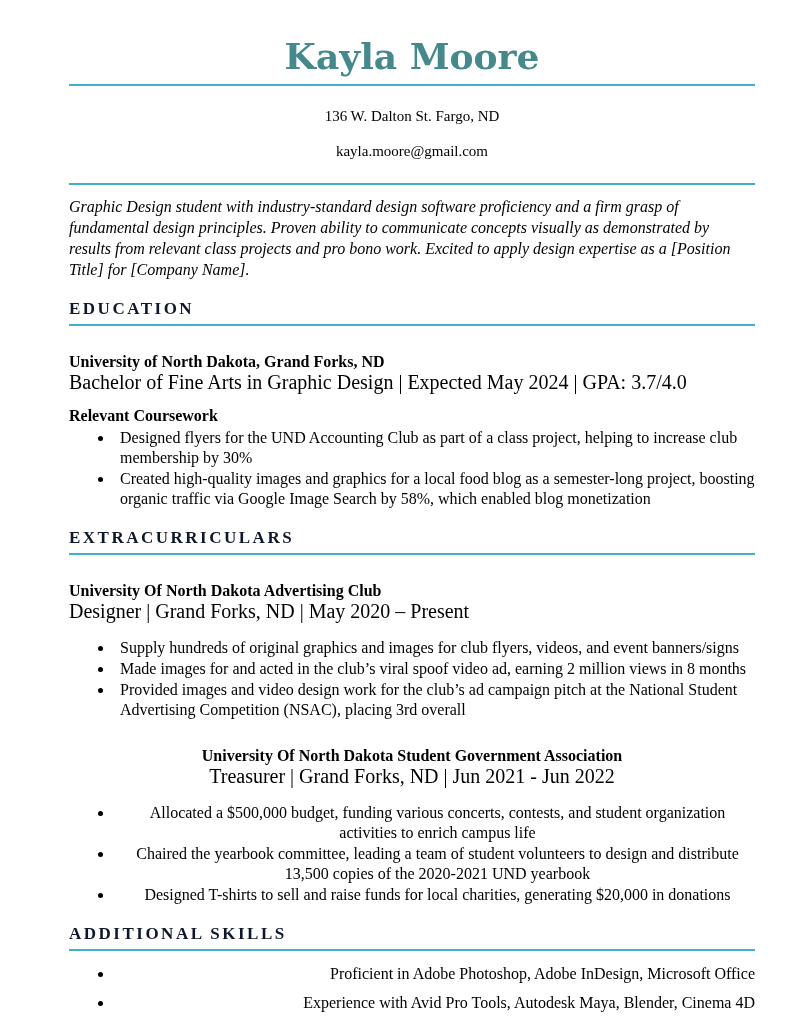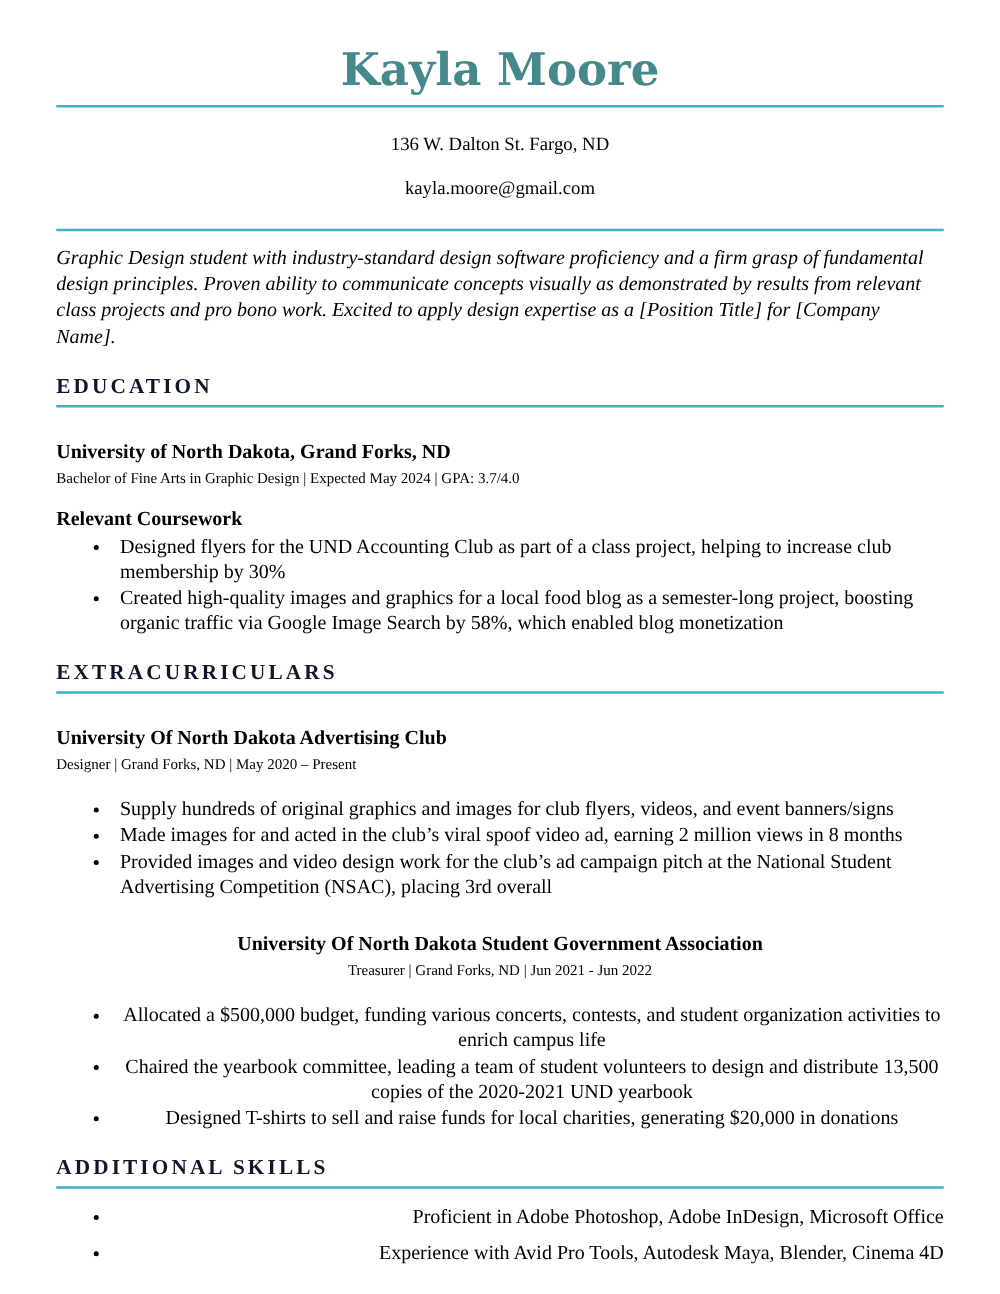--- a/index.html
+++ b/index.html
@@ -10,7 +10,7 @@
     color: #000000;
     overflow: hidden;
   }
-  .page { padding: 36px 45px 0 45px; width: 800px; }
+  .page { padding: 36px 45px 0 69px; width: 800px; }
 
   .candidate-name {
     font-family: "DejaVu Serif", serif;

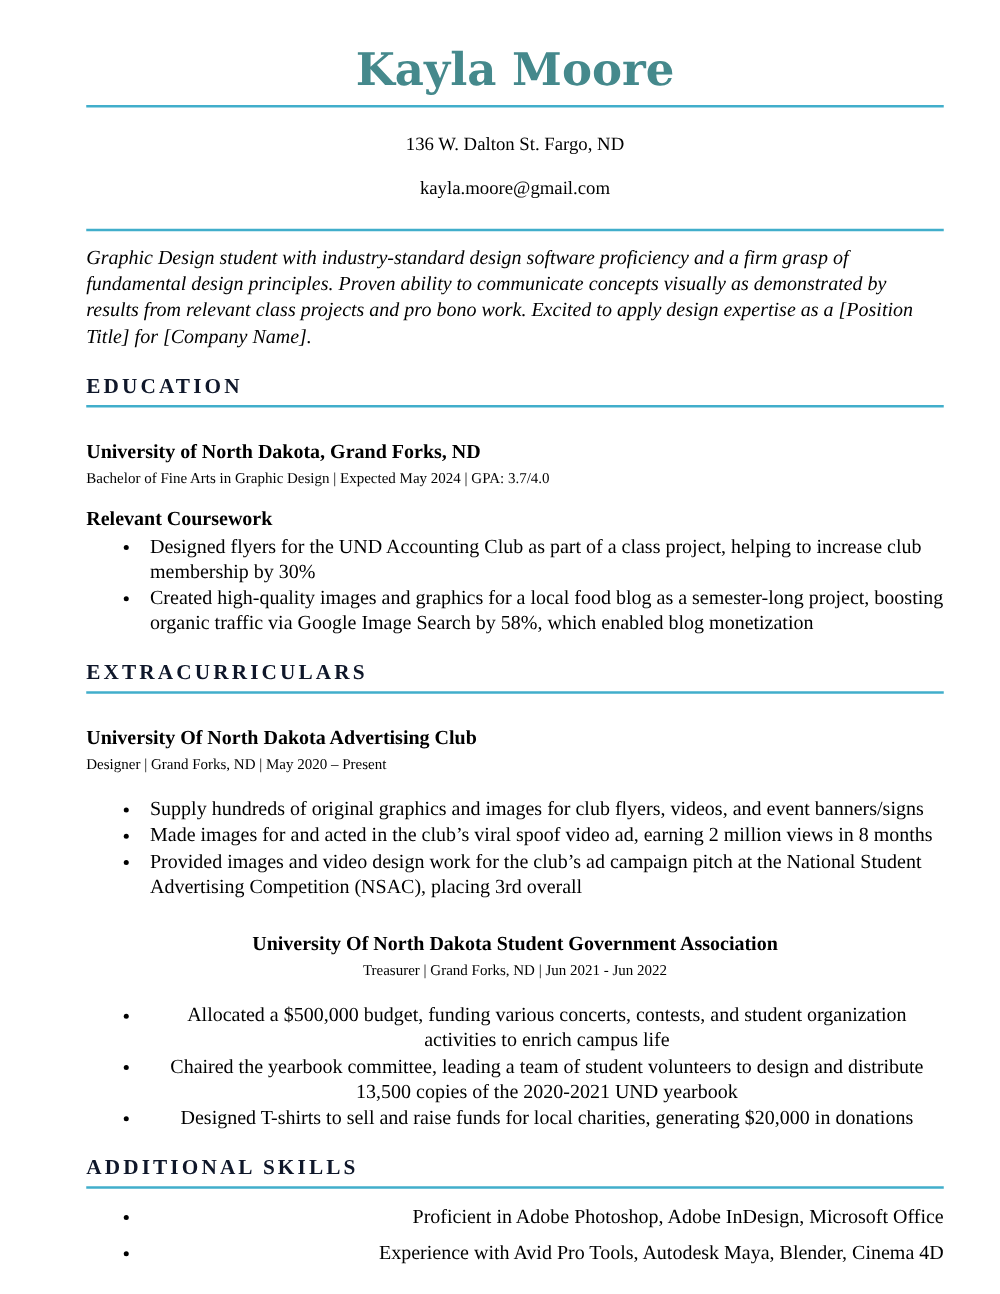--- a/index.html
+++ b/index.html
@@ -49,7 +49,7 @@
   }
 
   .entry-title { font-size: 16px; font-weight: bold; line-height: 20px; margin-top: 26px; }
-  .entry-meta  { font-size: 12px; line-height: 20px; }
+  .entry-meta  { font-size: 20px; line-height: 20px; }
   .sub-heading { font-size: 16px; font-weight: bold; line-height: 20px; margin-top: 14px; }
 
   ul.bullets {

